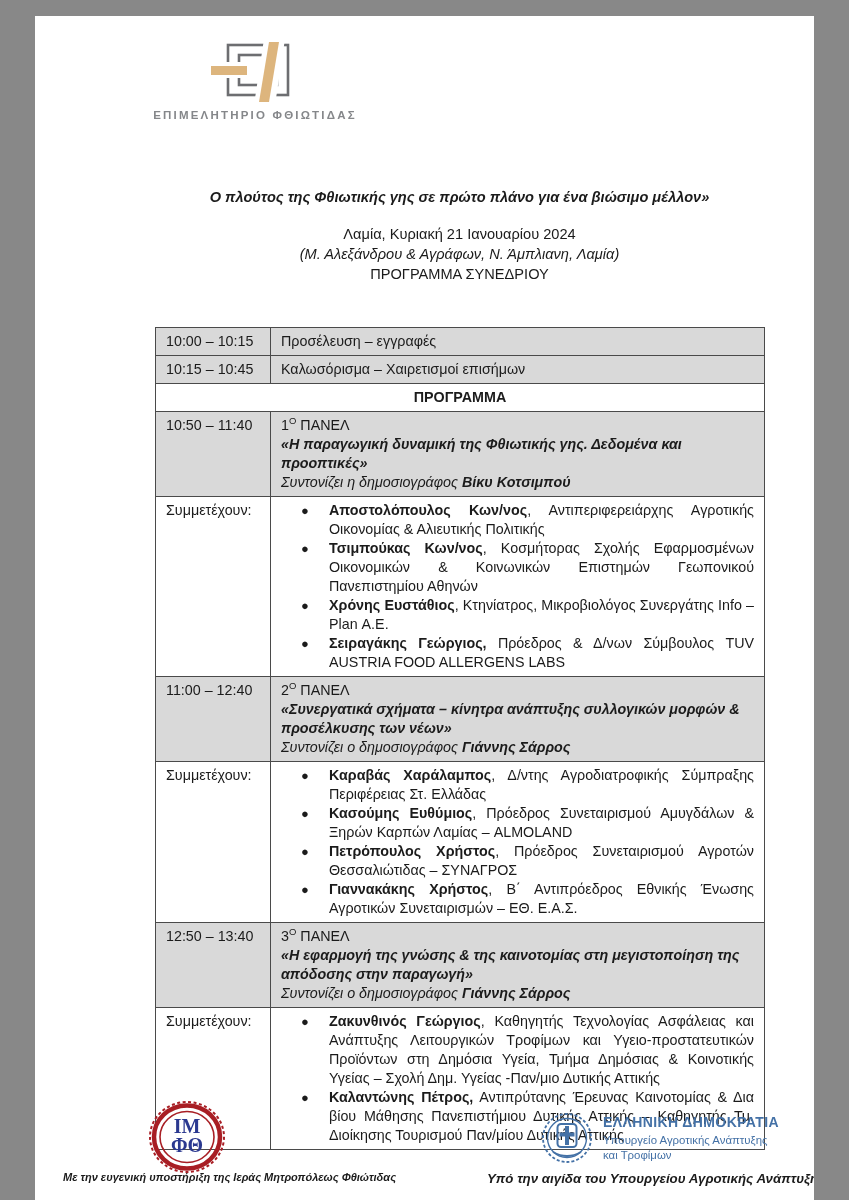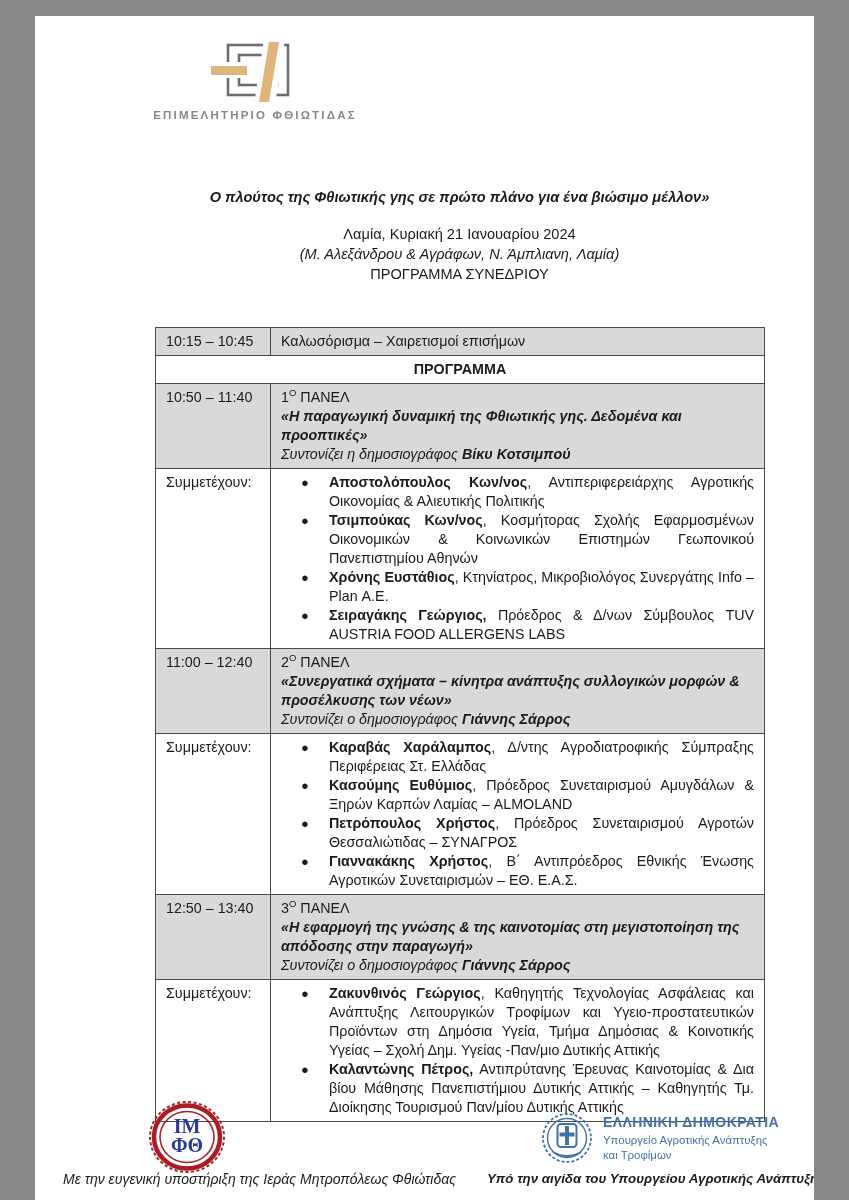--- a/index.html
+++ b/index.html
@@ -98,6 +98,10 @@
     <tbody>
 
       <tr>
+        <td class="time-cell shaded">10:00 – 10:15</td>
+        <td class="shaded">Προσέλευση – εγγραφές</td>
+      </tr>
+      <tr>
         <td class="time-cell shaded">10:15 – 10:45</td>
         <td class="shaded">Καλωσόρισμα – Χαιρετισμοί επισήμων</td>
       </tr>

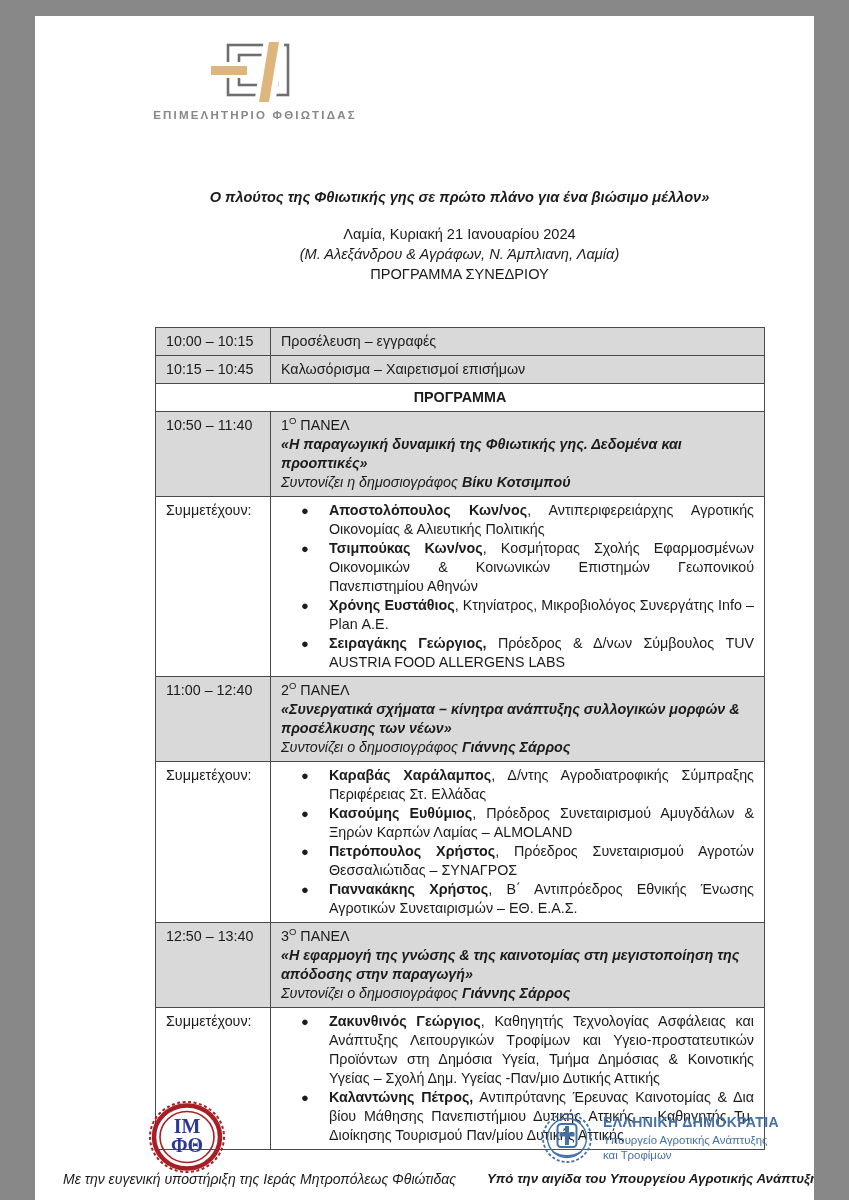--- a/index.html
+++ b/index.html
@@ -62,7 +62,7 @@
   .ministry-line2 { margin-top:3px; }
   .footer-left-text {
     position:absolute; left:28px; top:1155px;
-    font-size:14px; font-weight:400; font-style:italic; white-space:nowrap;
+    font-size:11px; font-weight:700; font-style:italic; white-space:nowrap;
   }
   .footer-right-text {
     position:absolute; left:452px; top:1155px;

